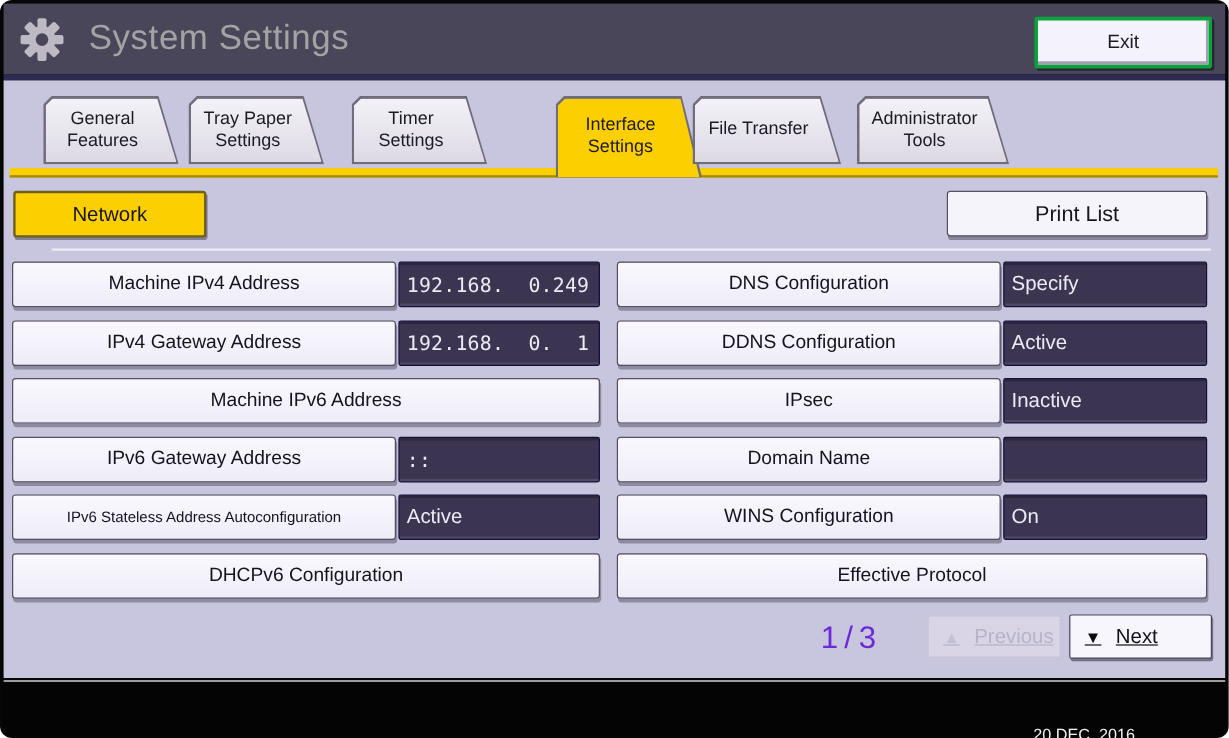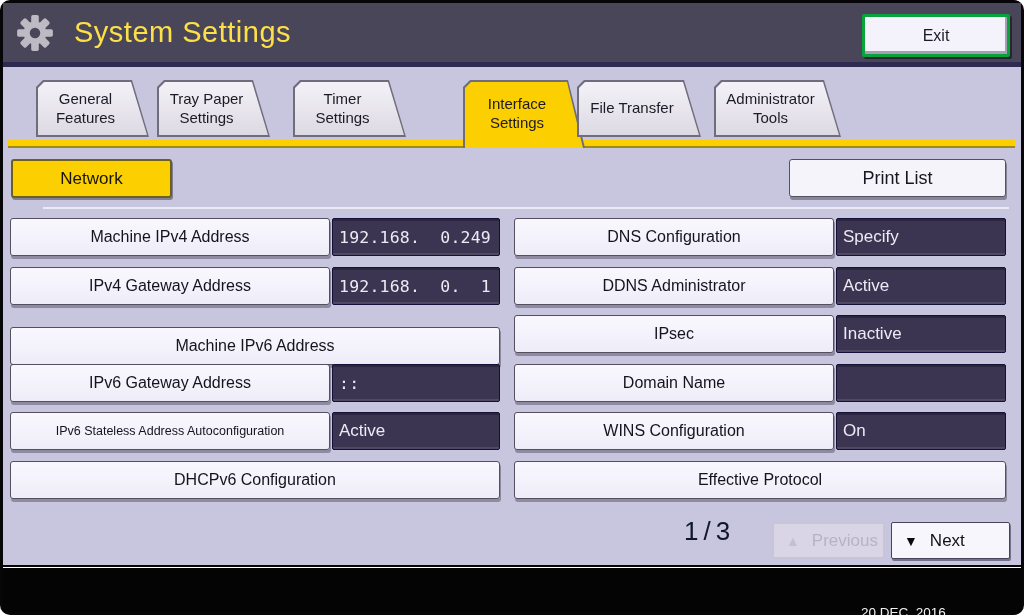--- a/index.html
+++ b/index.html
@@ -13,7 +13,7 @@
   .titlebar { position:absolute; left:3px; top:3px; width:1018px; height:59px;
               background:#4a4659; display:flex; align-items:center; }
   .titlebar .gear { margin-left:13px; width:38px; height:38px; }
-  .title-text { margin-left:20px; color:#fde047; font-size:29px; letter-spacing:0.5px; }
+  .title-text { margin-left:20px; color:#a3a3a3; font-size:29px; letter-spacing:0.5px; }
   .navy-strip { position:absolute; left:3px; top:62px; width:1018px; height:5px; background:#2e2b53; }
 
   .exit-btn { position:absolute; left:862px; top:14px; width:148px; height:43px;

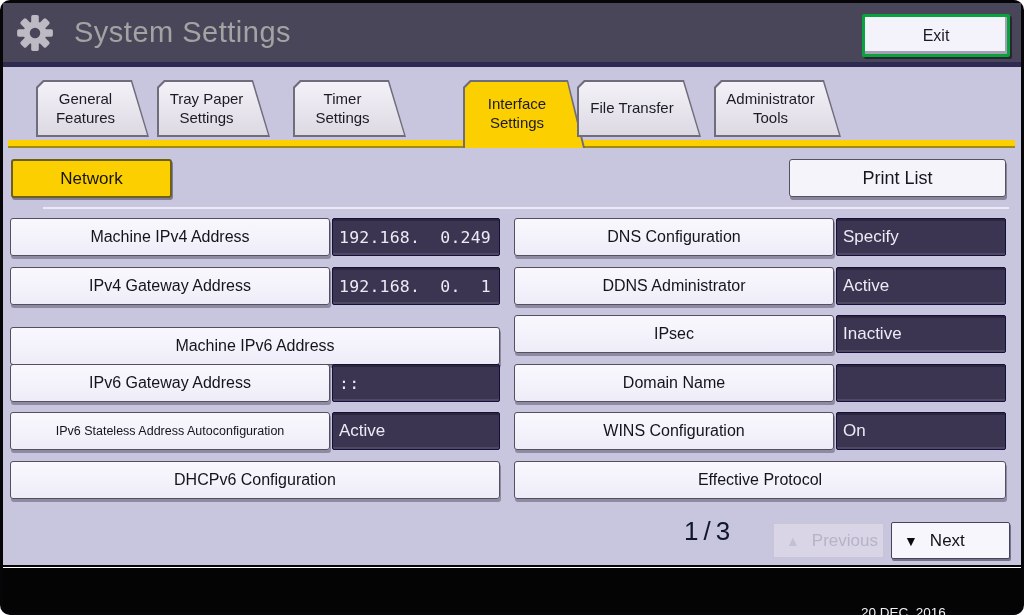--- a/index.html
+++ b/index.html
@@ -186,7 +186,7 @@
       <div class="val">Specify</div>
     </div>
     <div class="row col-right" style="top:200px;">
-      <div class="lbl">DDNS Administrator</div>
+      <div class="lbl">DDNS Configuration</div>
       <div class="val">Active</div>
     </div>
     <div class="row col-right" style="top:248px;">

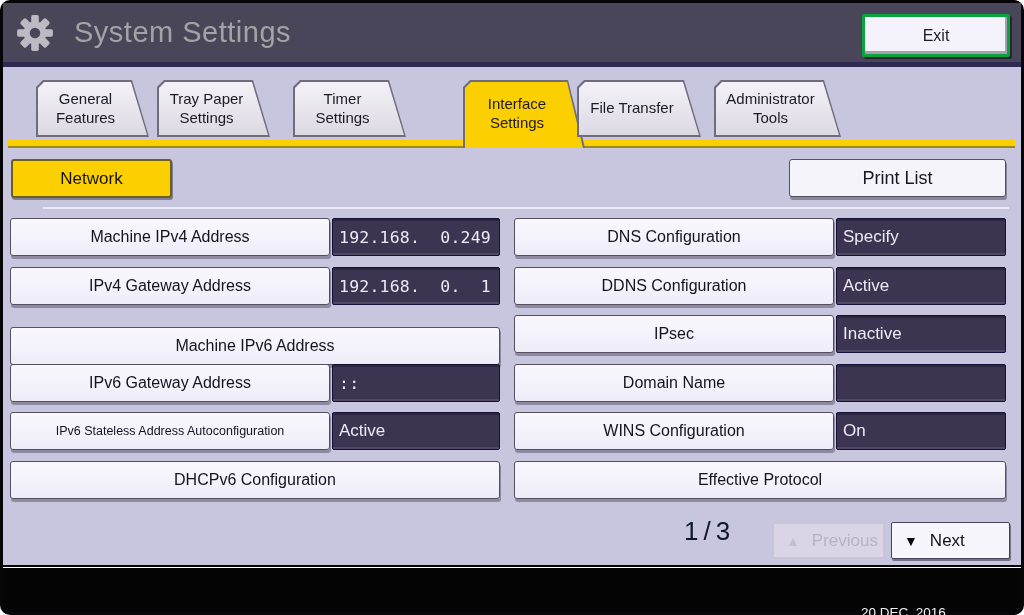--- a/index.html
+++ b/index.html
@@ -166,7 +166,7 @@
       <div class="lbl">IPv4 Gateway Address</div>
       <div class="val mono">192.168.  0.  1</div>
     </div>
-    <div class="row col-left" style="top:260px;">
+    <div class="row col-left" style="top:248px;">
       <div class="lbl full">Machine IPv6 Address</div>
     </div>
     <div class="row col-left" style="top:297px;">

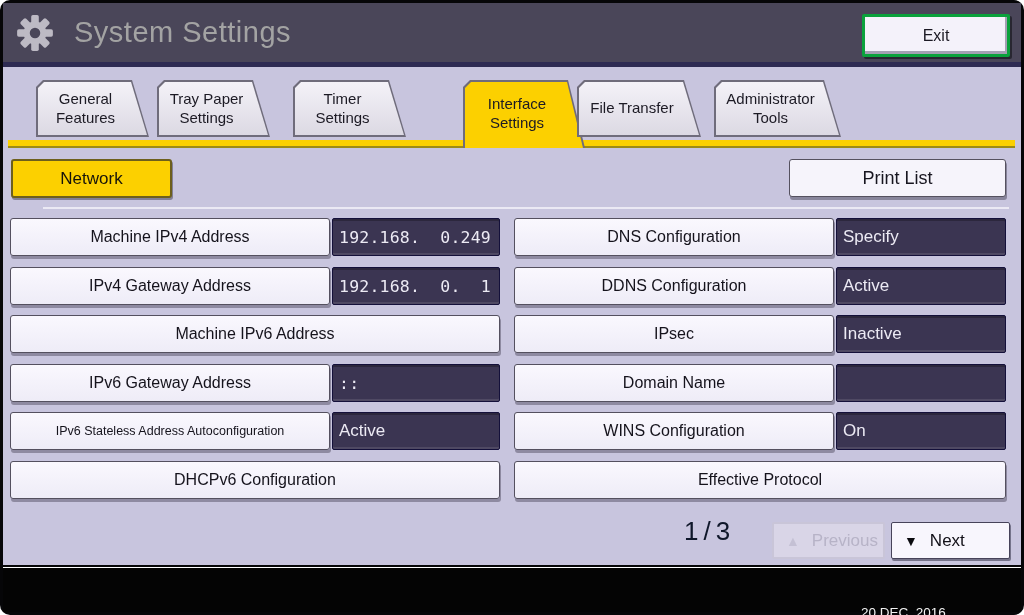--- a/index.html
+++ b/index.html
@@ -76,7 +76,7 @@
 
   
   .page-indicator { position:absolute; left:681px; top:449px; font-size:26px;
-                    color:#0f172a; letter-spacing:5px; }
+                    color:#6d28d9; letter-spacing:5px; }
   .pager-btn { position:absolute; top:455px; height:37px; border-radius:2px;
                display:flex; align-items:center; font-size:17px; cursor:pointer; }
   .prev-btn { left:769px; width:113px; background:#d9d5e7; border:2px solid #c9c5d8;

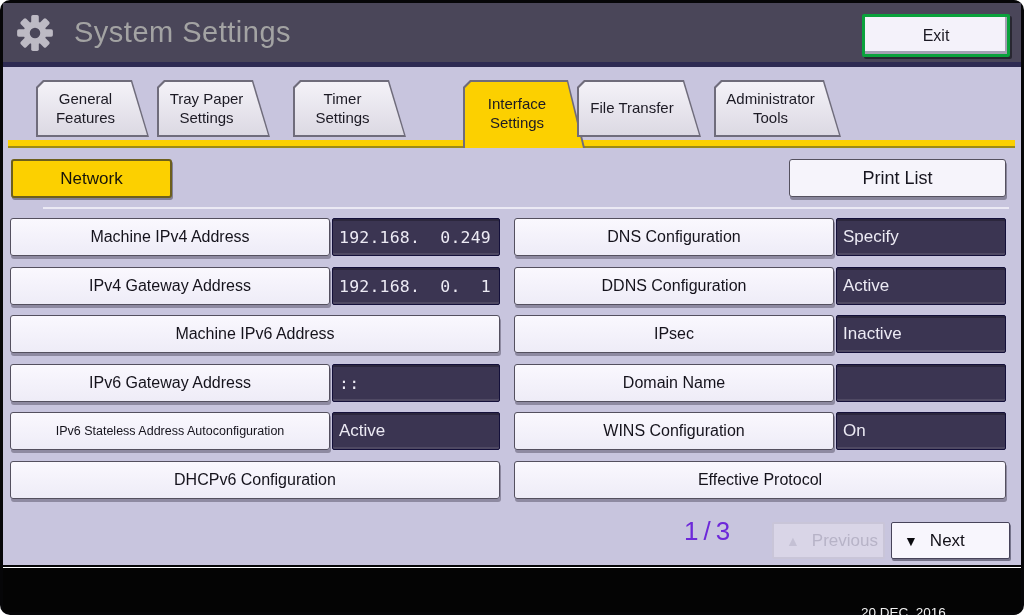--- a/index.html
+++ b/index.html
@@ -77,8 +77,8 @@
   
   .page-indicator { position:absolute; left:681px; top:449px; font-size:26px;
                     color:#6d28d9; letter-spacing:5px; }
-  .pager-btn { position:absolute; top:455px; height:37px; border-radius:2px;
-               display:flex; align-items:center; font-size:17px; cursor:pointer; }
+  .pager-btn { position:absolute; top:445px; height:37px; border-radius:2px;
+               display:flex; align-items:center; font-size:17px; cursor:pointer;text-decoration:underline; }
   .prev-btn { left:769px; width:113px; background:#d9d5e7; border:2px solid #c9c5d8;
               color:#b7b3c7; }
   .next-btn { left:888px; width:119px; background:#f8f6fd; border:1px solid #47435a;

